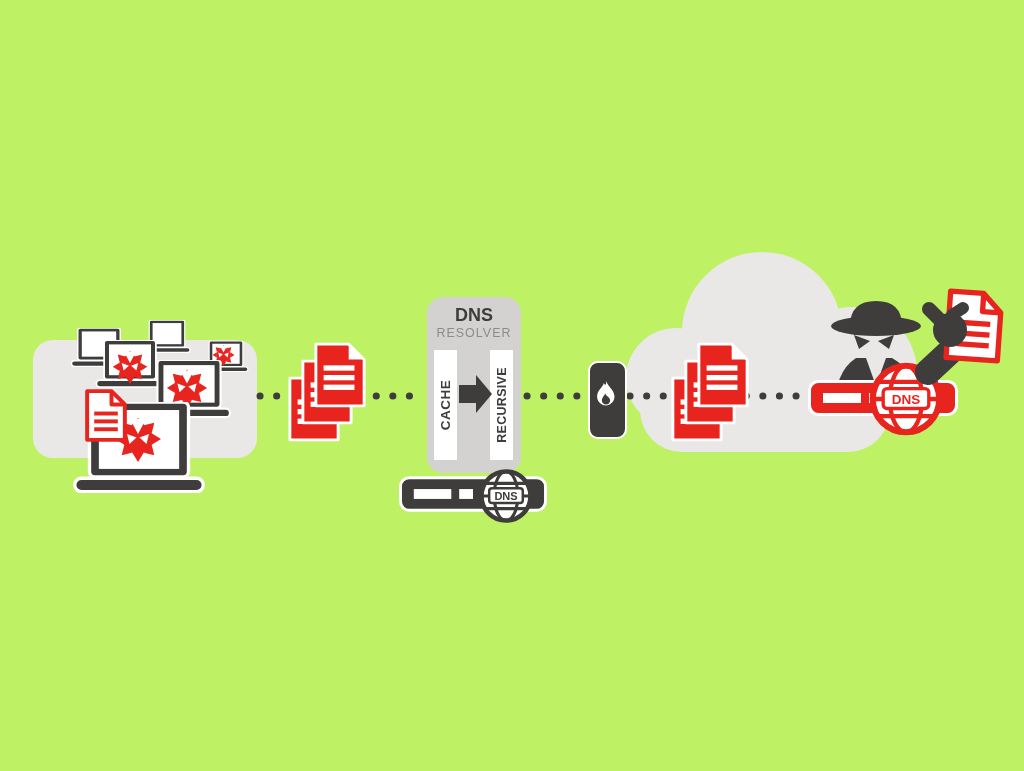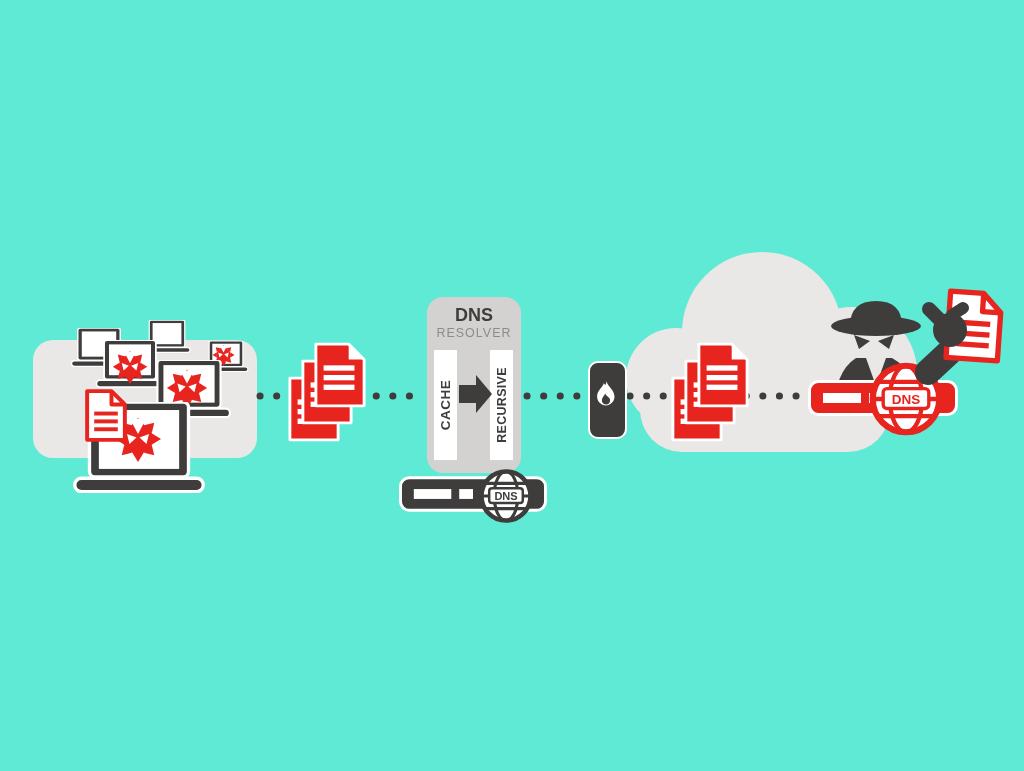--- a/index.html
+++ b/index.html
@@ -3,7 +3,7 @@
 <meta charset="utf-8">
 <style>
   html,body{margin:0;padding:0;background:#f7f6f5;}
-  .stage{position:relative;width:1024px;height:771px;background:#5eead4;overflow:hidden;
+  .stage{position:relative;width:1024px;height:771px;background:#bef264;overflow:hidden;
          font-family:"Liberation Sans",sans-serif;}
   .stage svg.scene{position:absolute;left:0;top:0;}
   text{font-family:"Liberation Sans",sans-serif;}

